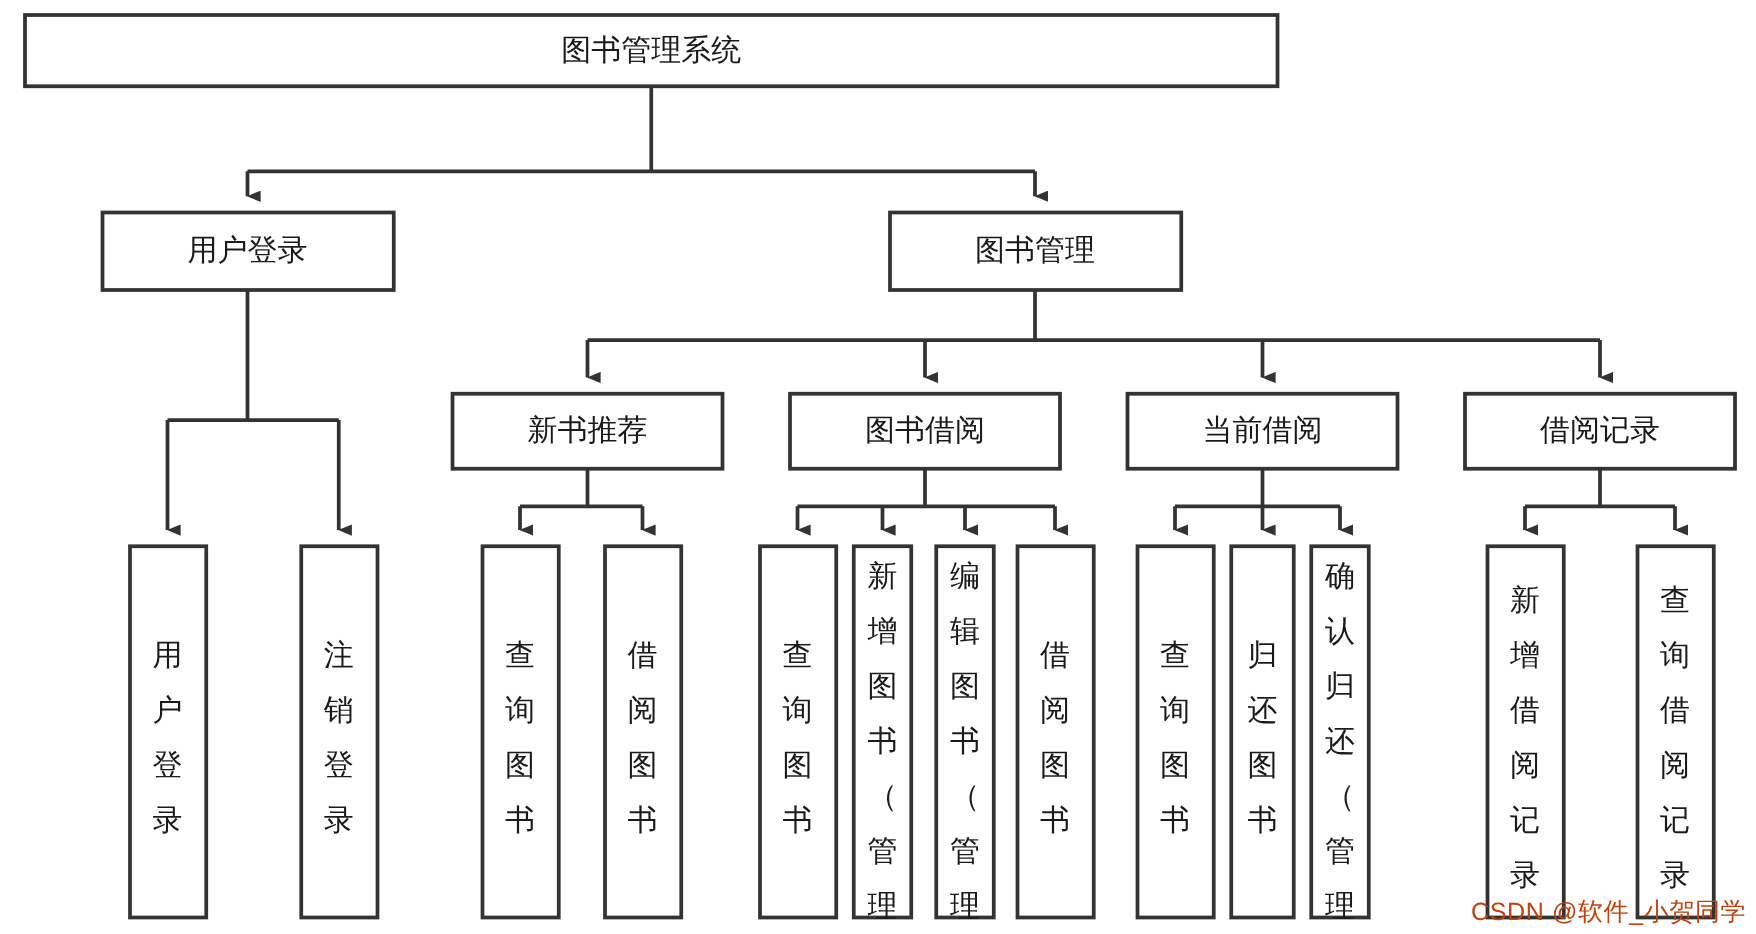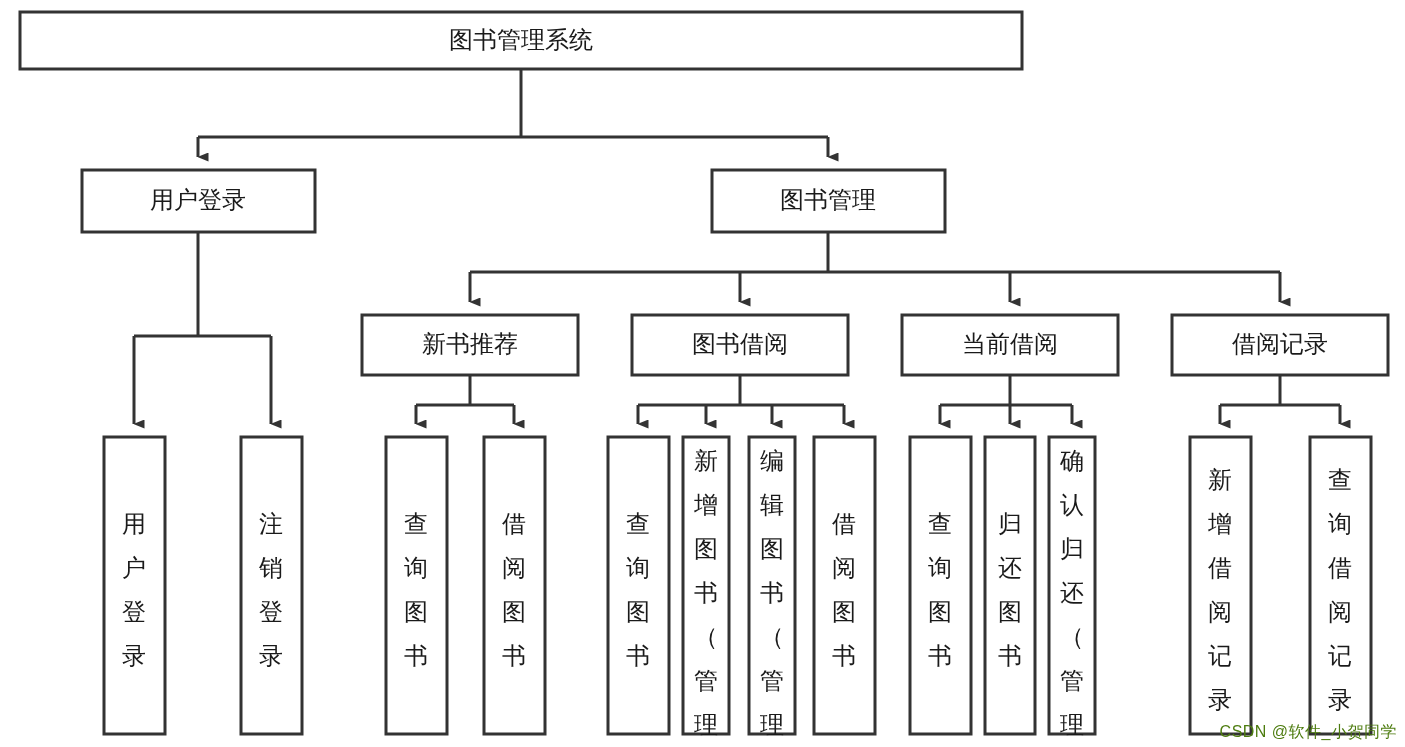--- a/index.html
+++ b/index.html
@@ -58,8 +58,8 @@
     right: 8px;
     bottom: 4px;
     font-family: "Liberation Sans", "DejaVu Sans", sans-serif;
-    font-size: 16px;
-    color: #4d7c0f;
+    font-size: 20px;
+    color: #c2410c;
     letter-spacing: 0.5px;
     white-space: nowrap;
     pointer-events: none;

